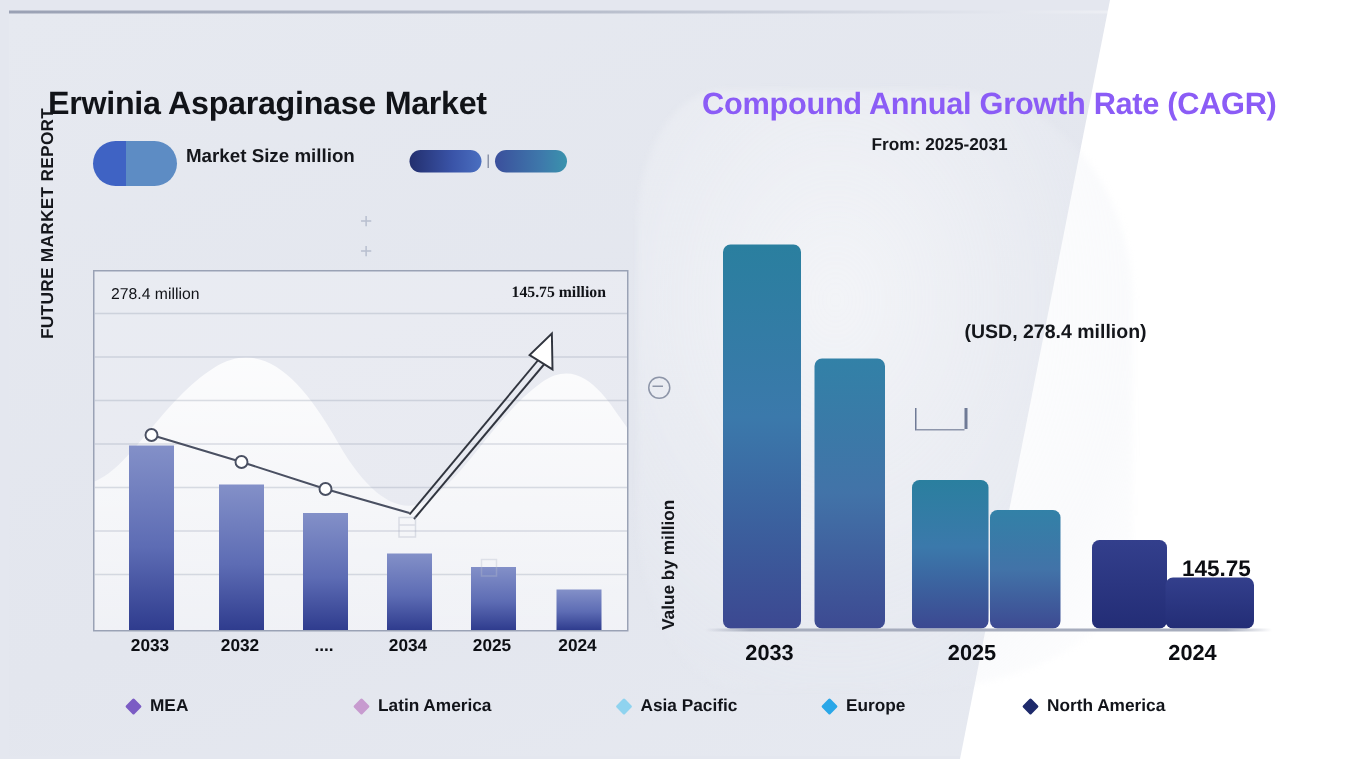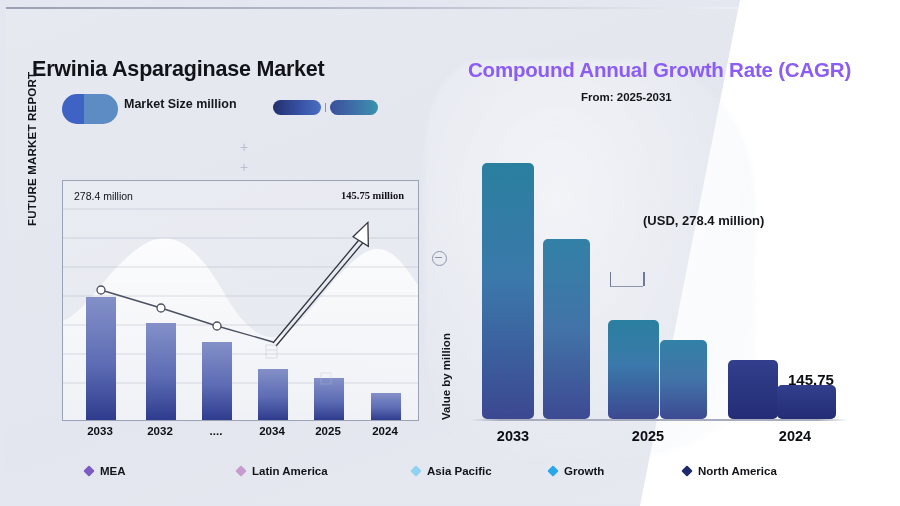--- a/index.html
+++ b/index.html
@@ -246,7 +246,7 @@
     </div>
     <div class="lg-item" style="width:134px;">
       <span class="lg-dot" style="background:#2aa7e8;"></span>
-      <span class="lg-txt">Growth</span>
+      <span class="lg-txt">Europe</span>
     </div>
     <div class="lg-item">
       <span class="lg-dot" style="background:#1e2a6b;"></span>

